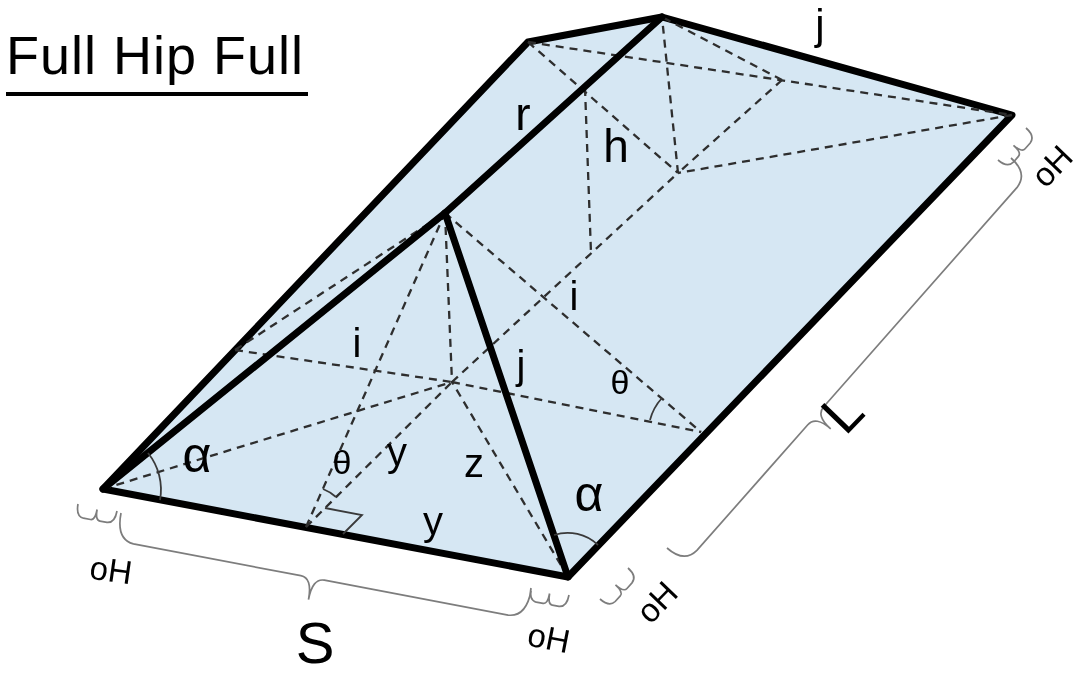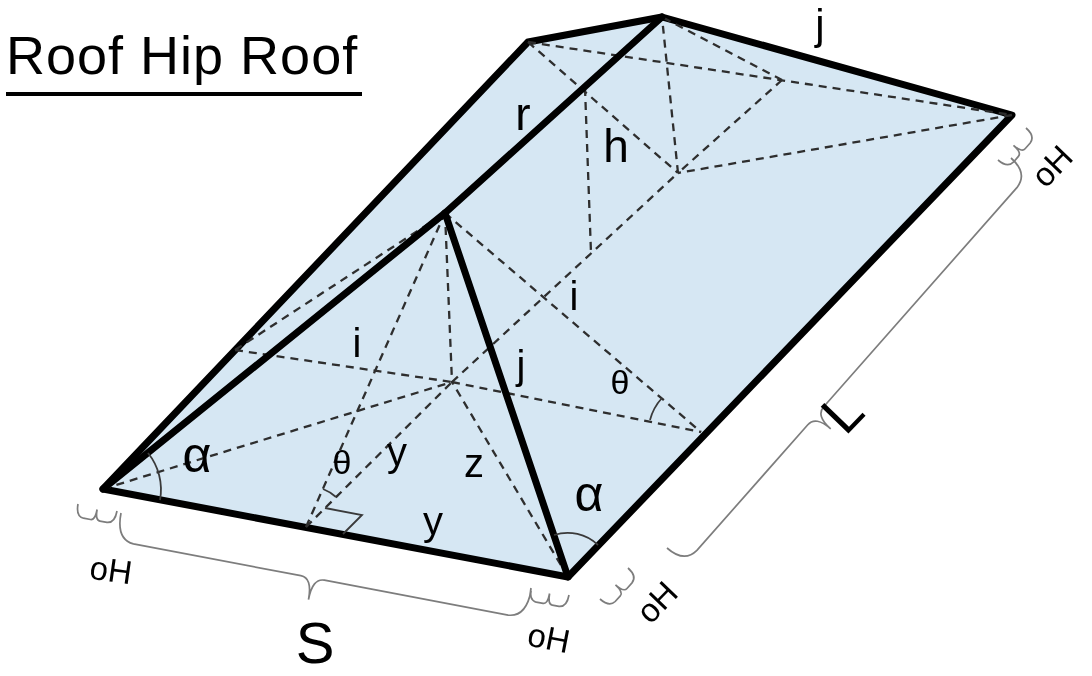--- a/index.html
+++ b/index.html
@@ -13,7 +13,7 @@
 </head>
 <body>
 
-<div id="title">Roof Hip Roof</div>
+<div id="title">Full Hip Full</div>
 <svg id="stage" viewBox="0 0 1092 676" xmlns="http://www.w3.org/2000/svg">
     <polygon points="103,489 528,42 662,17 1012,115 568,577" fill="#d6e7f3" stroke="#000000" stroke-width="7" stroke-linejoin="round"></polygon>
     <line x1="528" y1="42" x2="1012" y2="115" stroke="#2e2e2e" stroke-width="2.3" stroke-dasharray="8 6" stroke-linecap="butt"></line>

